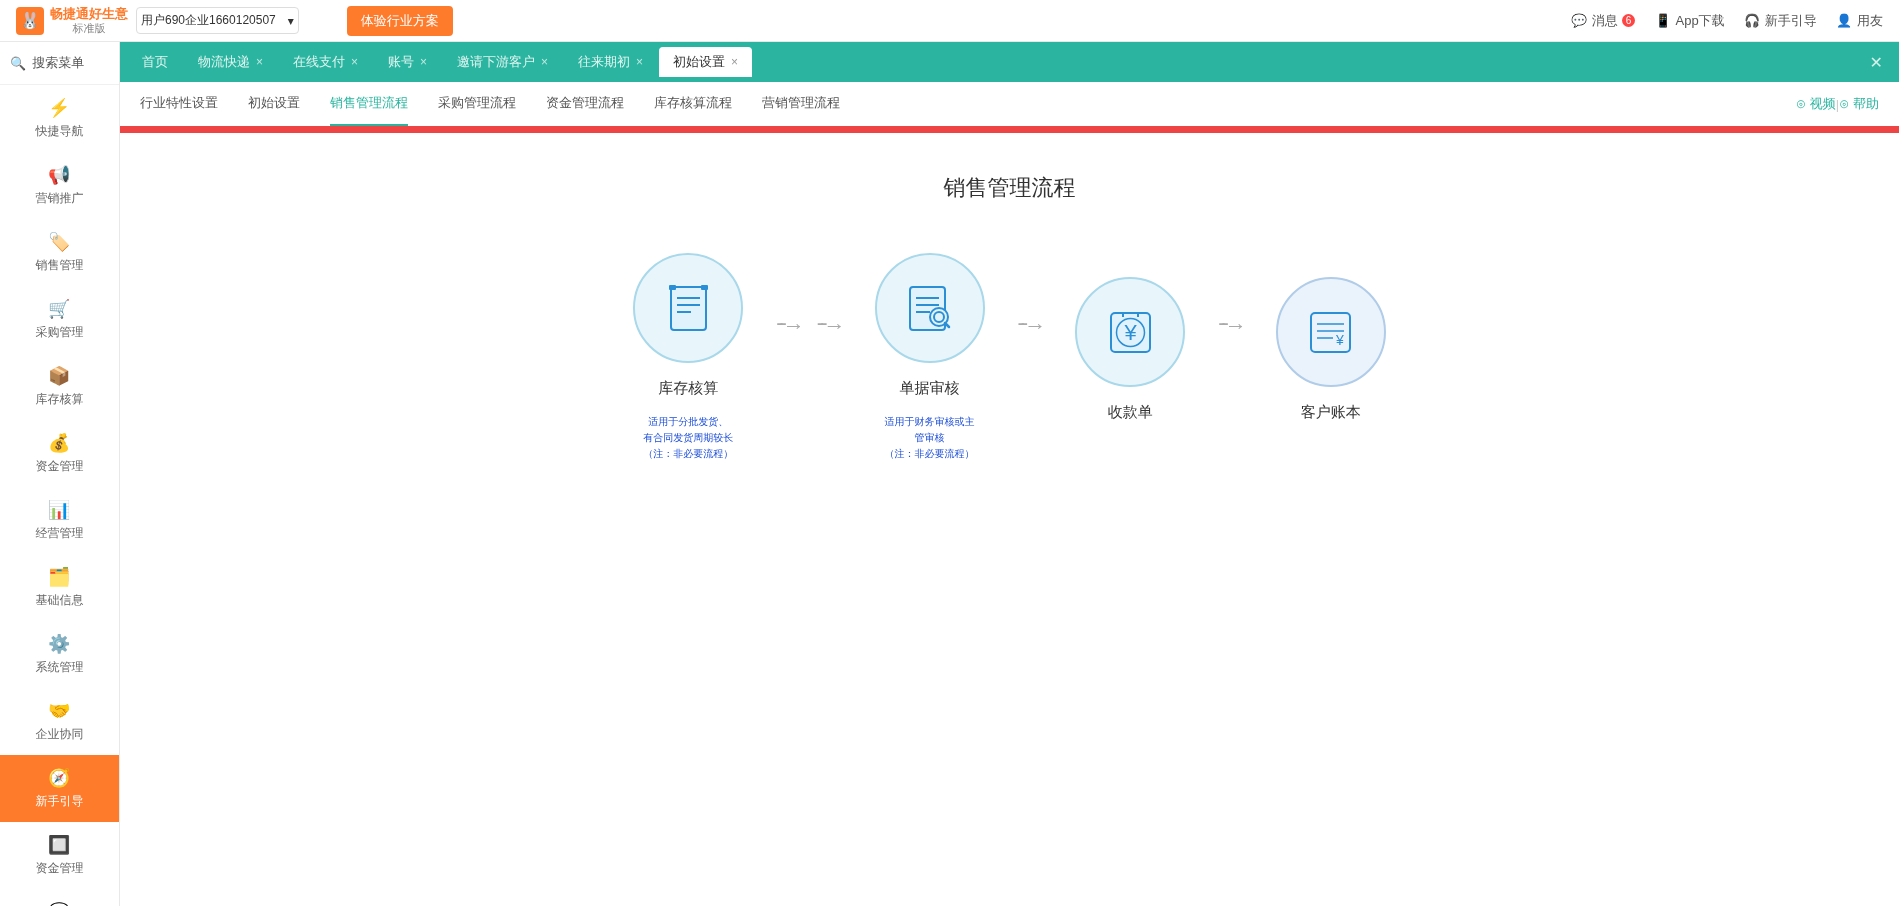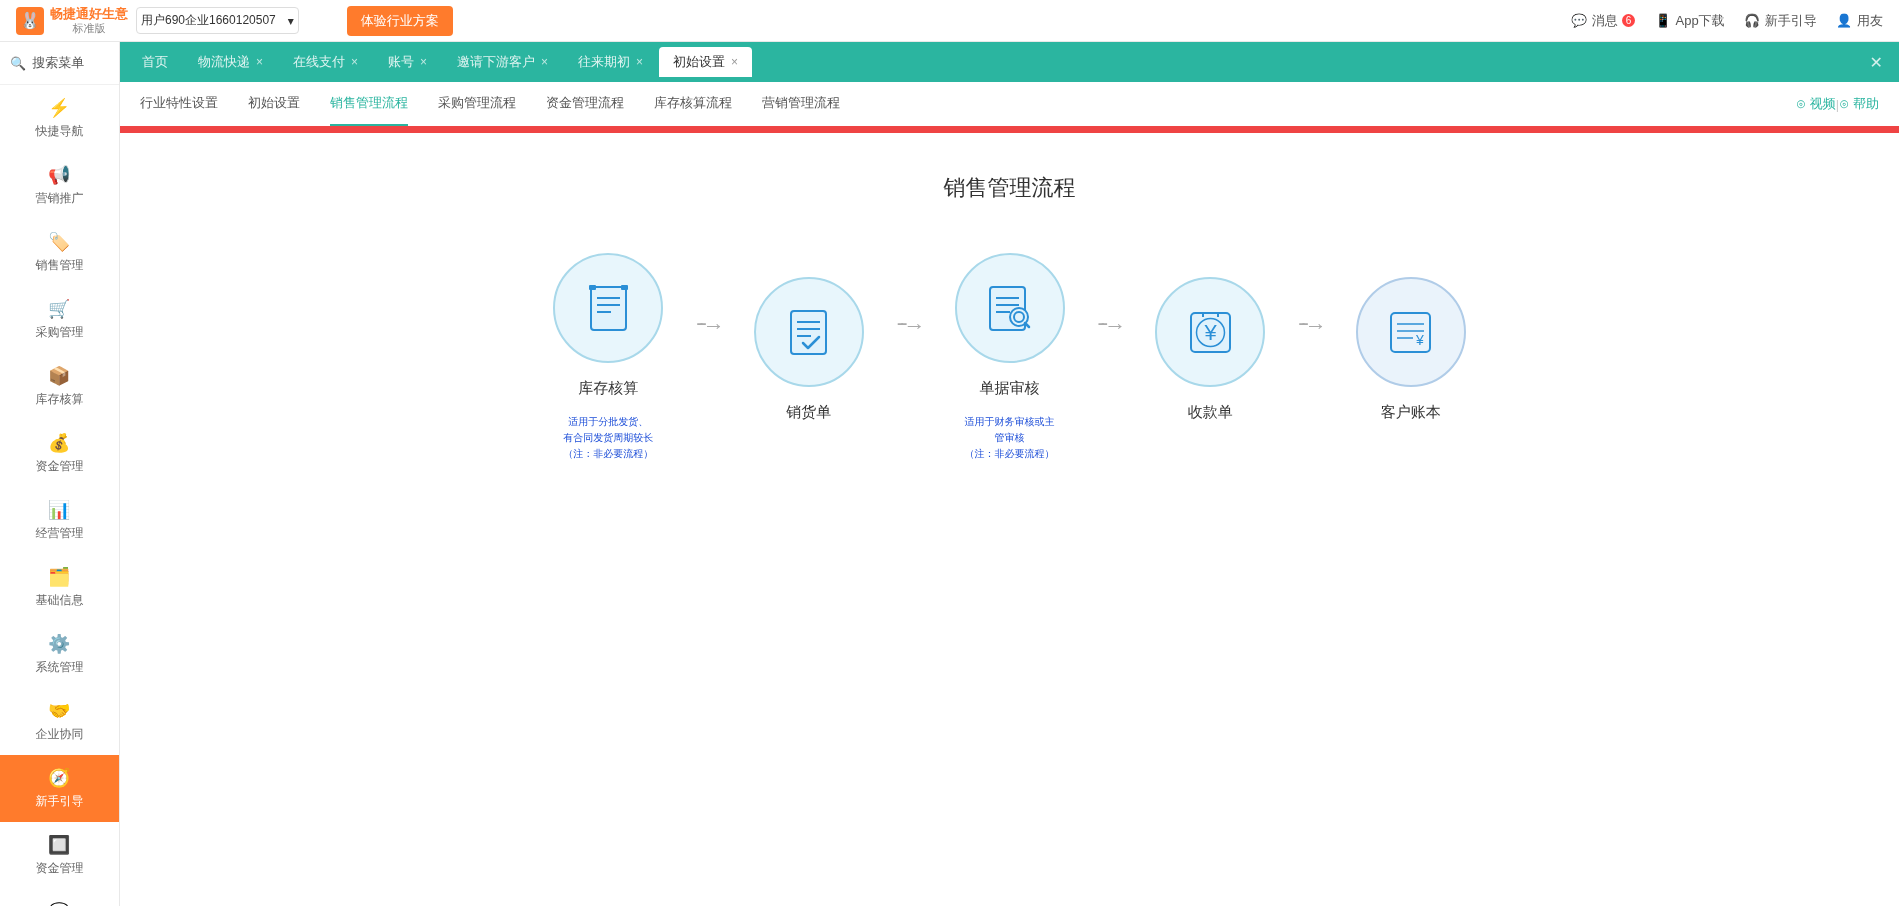--- a/index.html
+++ b/index.html
@@ -246,19 +246,6 @@
 
         <div class="flow-arrow">--→</div>
 
-        <div class="flow-step">
-          <div class="flow-circle">
-            <svg width="55" height="55" viewBox="0 0 55 55" fill="none" xmlns="http://www.w3.org/2000/svg">
-              <rect x="10" y="6" width="35" height="43" rx="3" fill="#e0f2fc" stroke="#2b8fd6" stroke-width="2"></rect>
-              <line x1="16" y1="17" x2="39" y2="17" stroke="#2b8fd6" stroke-width="2"></line>
-              <line x1="16" y1="24" x2="39" y2="24" stroke="#2b8fd6" stroke-width="2"></line>
-              <line x1="16" y1="31" x2="30" y2="31" stroke="#2b8fd6" stroke-width="2"></line>
-              <path d="M22 38 L27 43 L38 32" stroke="#2b8fd6" stroke-width="2.5" fill="none" stroke-linecap="round" stroke-linejoin="round"></path>
-            </svg>
-          </div>
-          <div class="flow-label">销货单</div>
-          <div class="flow-desc"></div>
-        </div>
 
         <div class="flow-arrow">--→</div>
 

